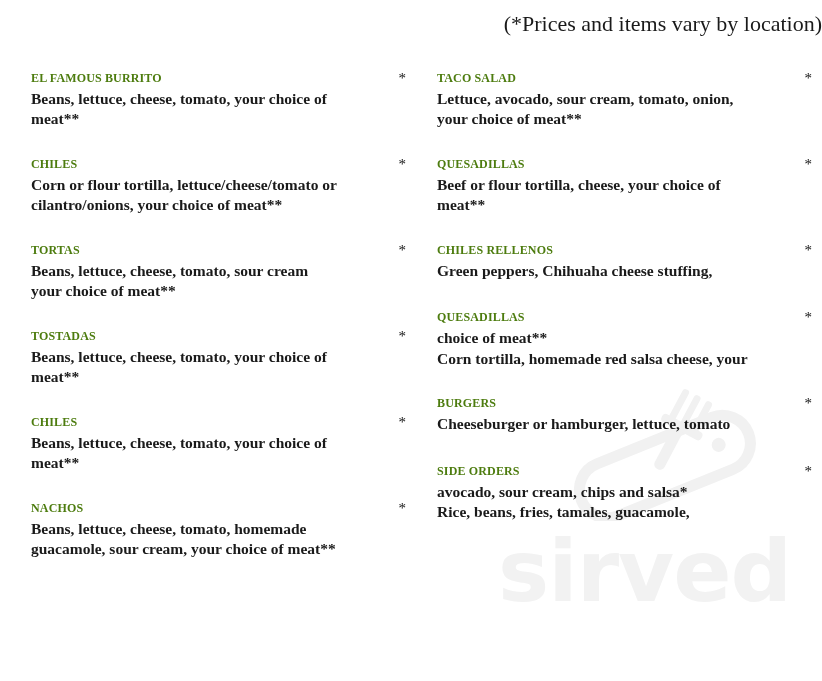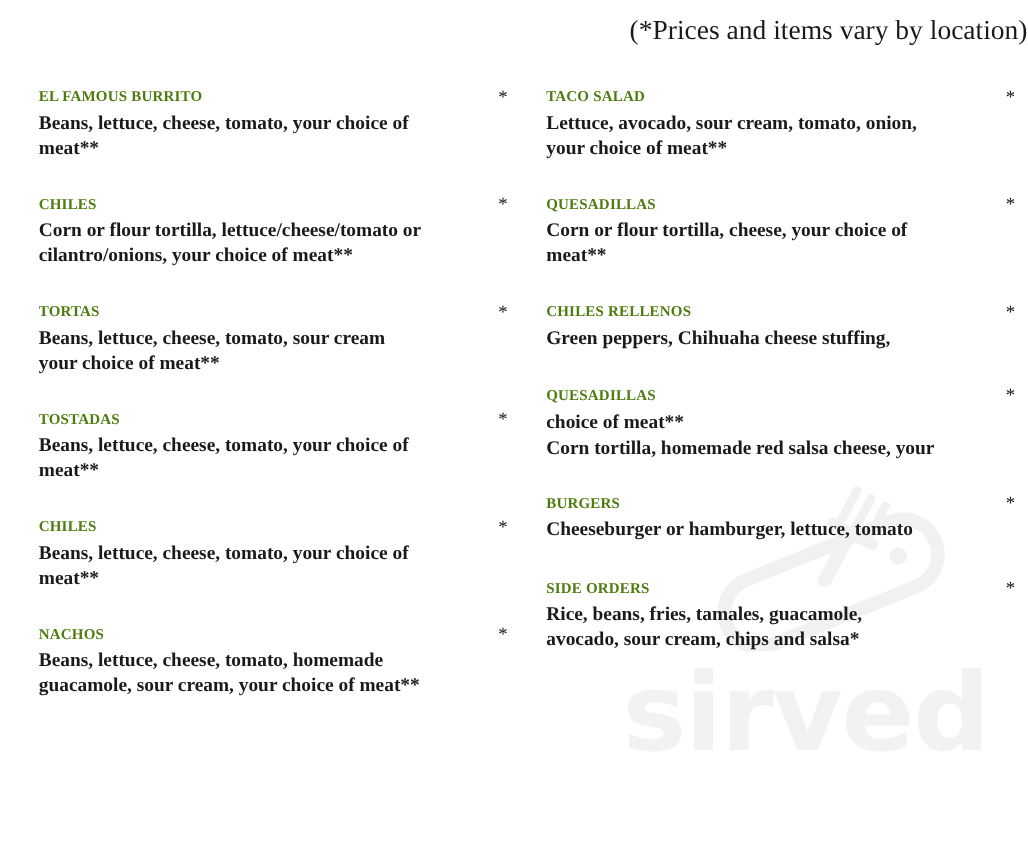--- a/index.html
+++ b/index.html
@@ -200,7 +200,7 @@
       <div class="menu-item gap-md">
         <div class="item-head"><span class="item-name">QUESADILLAS</span><span class="item-star">*</span></div>
         <div class="item-desc">
-          <span class="dline">Corn or flour tortilla, cheese, your choice of</span>
+          <span class="dline">Beef or flour tortilla, cheese, your choice of</span>
           <span class="dline">meat**</span>
         </div>
       </div>

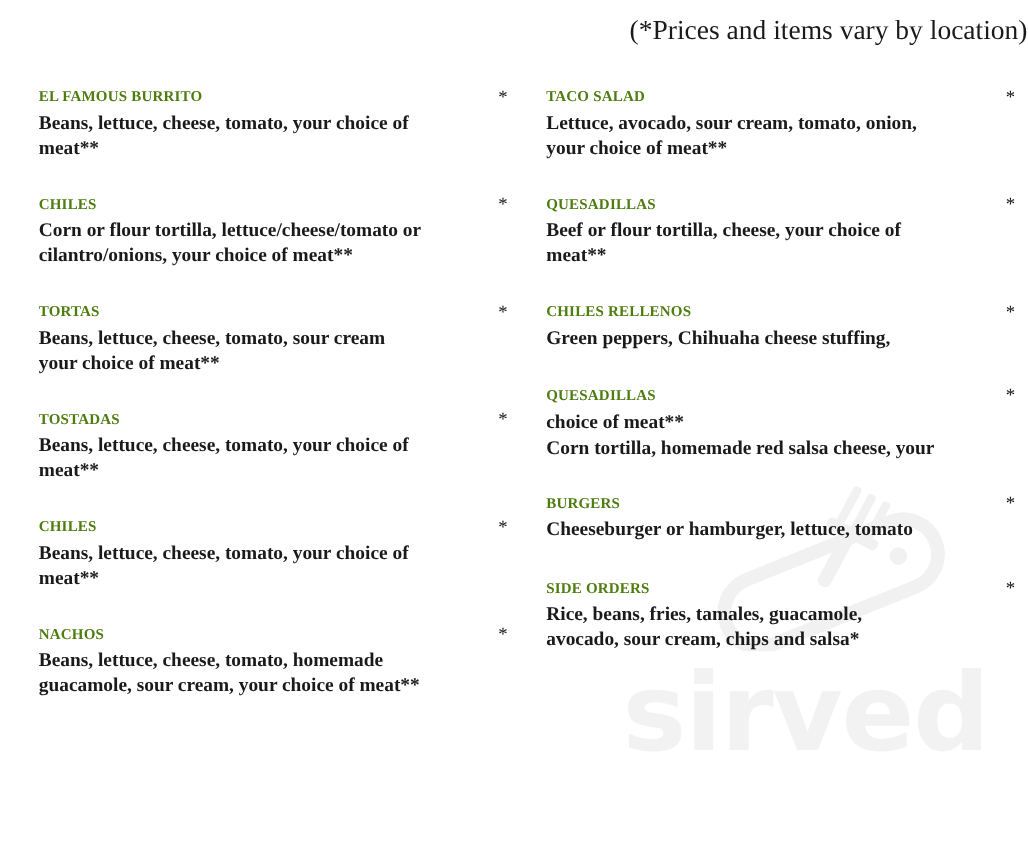--- a/index.html
+++ b/index.html
@@ -226,8 +226,8 @@
       <div class="menu-item gap-md">
         <div class="item-head"><span class="item-name">SIDE ORDERS</span><span class="item-star">*</span></div>
         <div class="item-desc">
+          <span class="dline">avocado, sour cream, chips and salsa*</span>
           <span class="dline">Rice, beans, fries, tamales, guacamole,</span>
-          <span class="dline">avocado, sour cream, chips and salsa*</span>
         </div>
       </div>
       <div class="menu-item gap-md">

